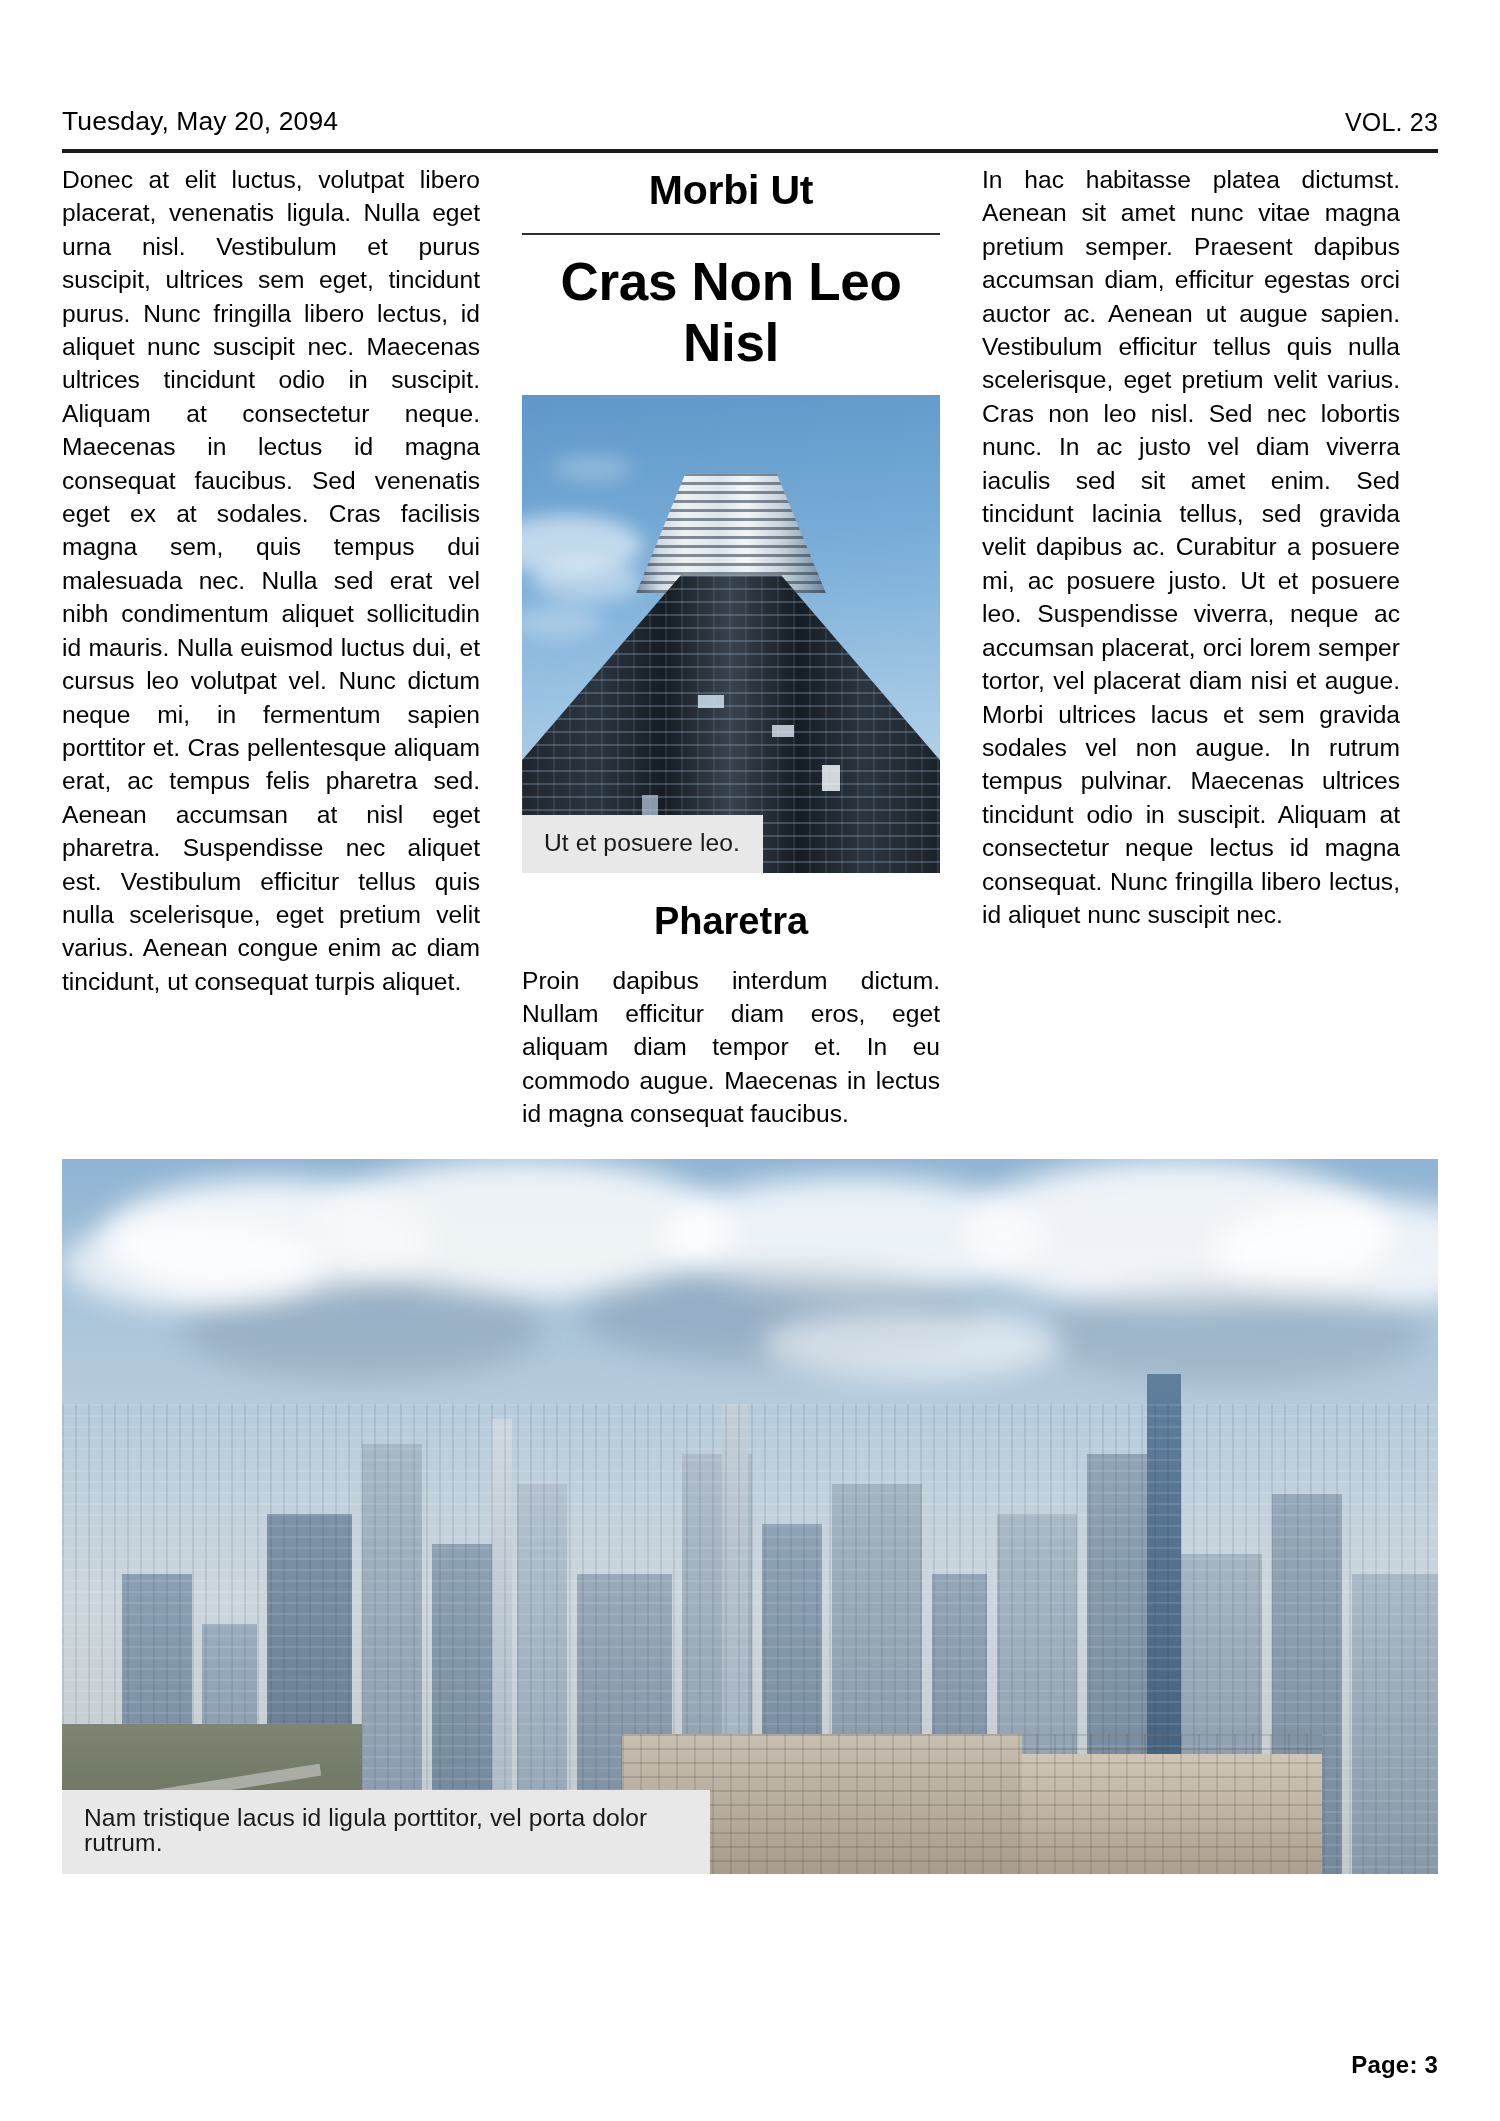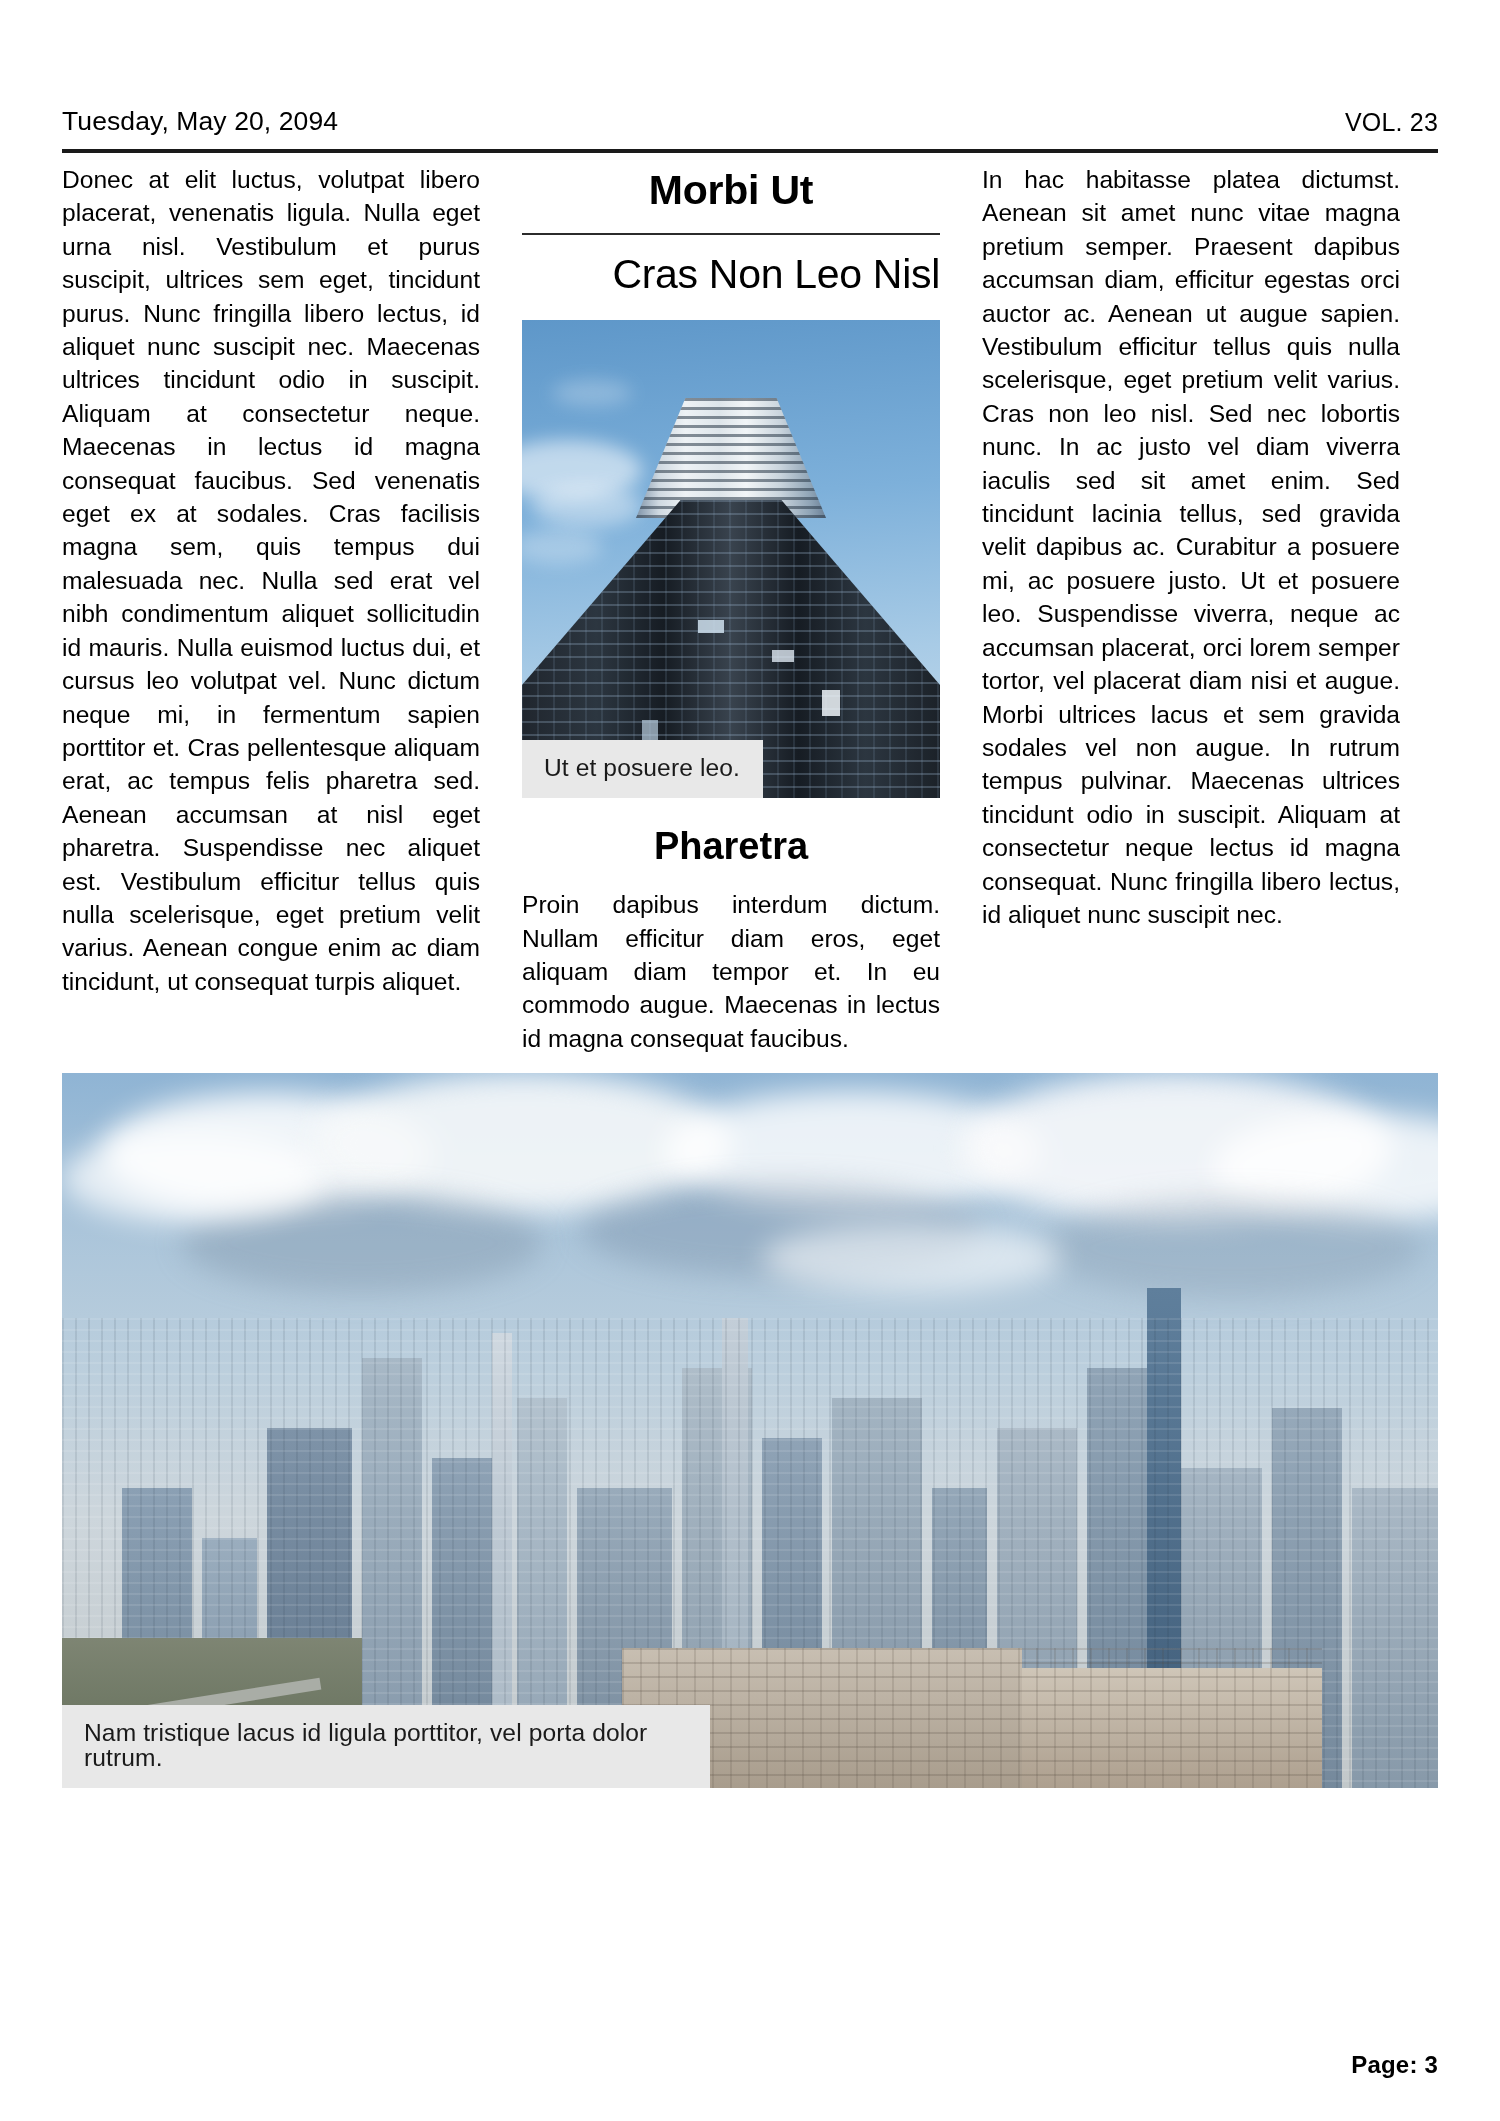--- a/index.html
+++ b/index.html
@@ -81,9 +81,9 @@
     margin: 18px 0 16px 0;
   }
   .headline-sub {
-    font-size: 41px;
-    font-weight: normal;
-    text-align: right;
+    font-size: 53px;
+    font-weight: bold;
+    text-align: center;
     margin: 0 0 22px 0;
     line-height: 1.16;
     letter-spacing: -0.3px;

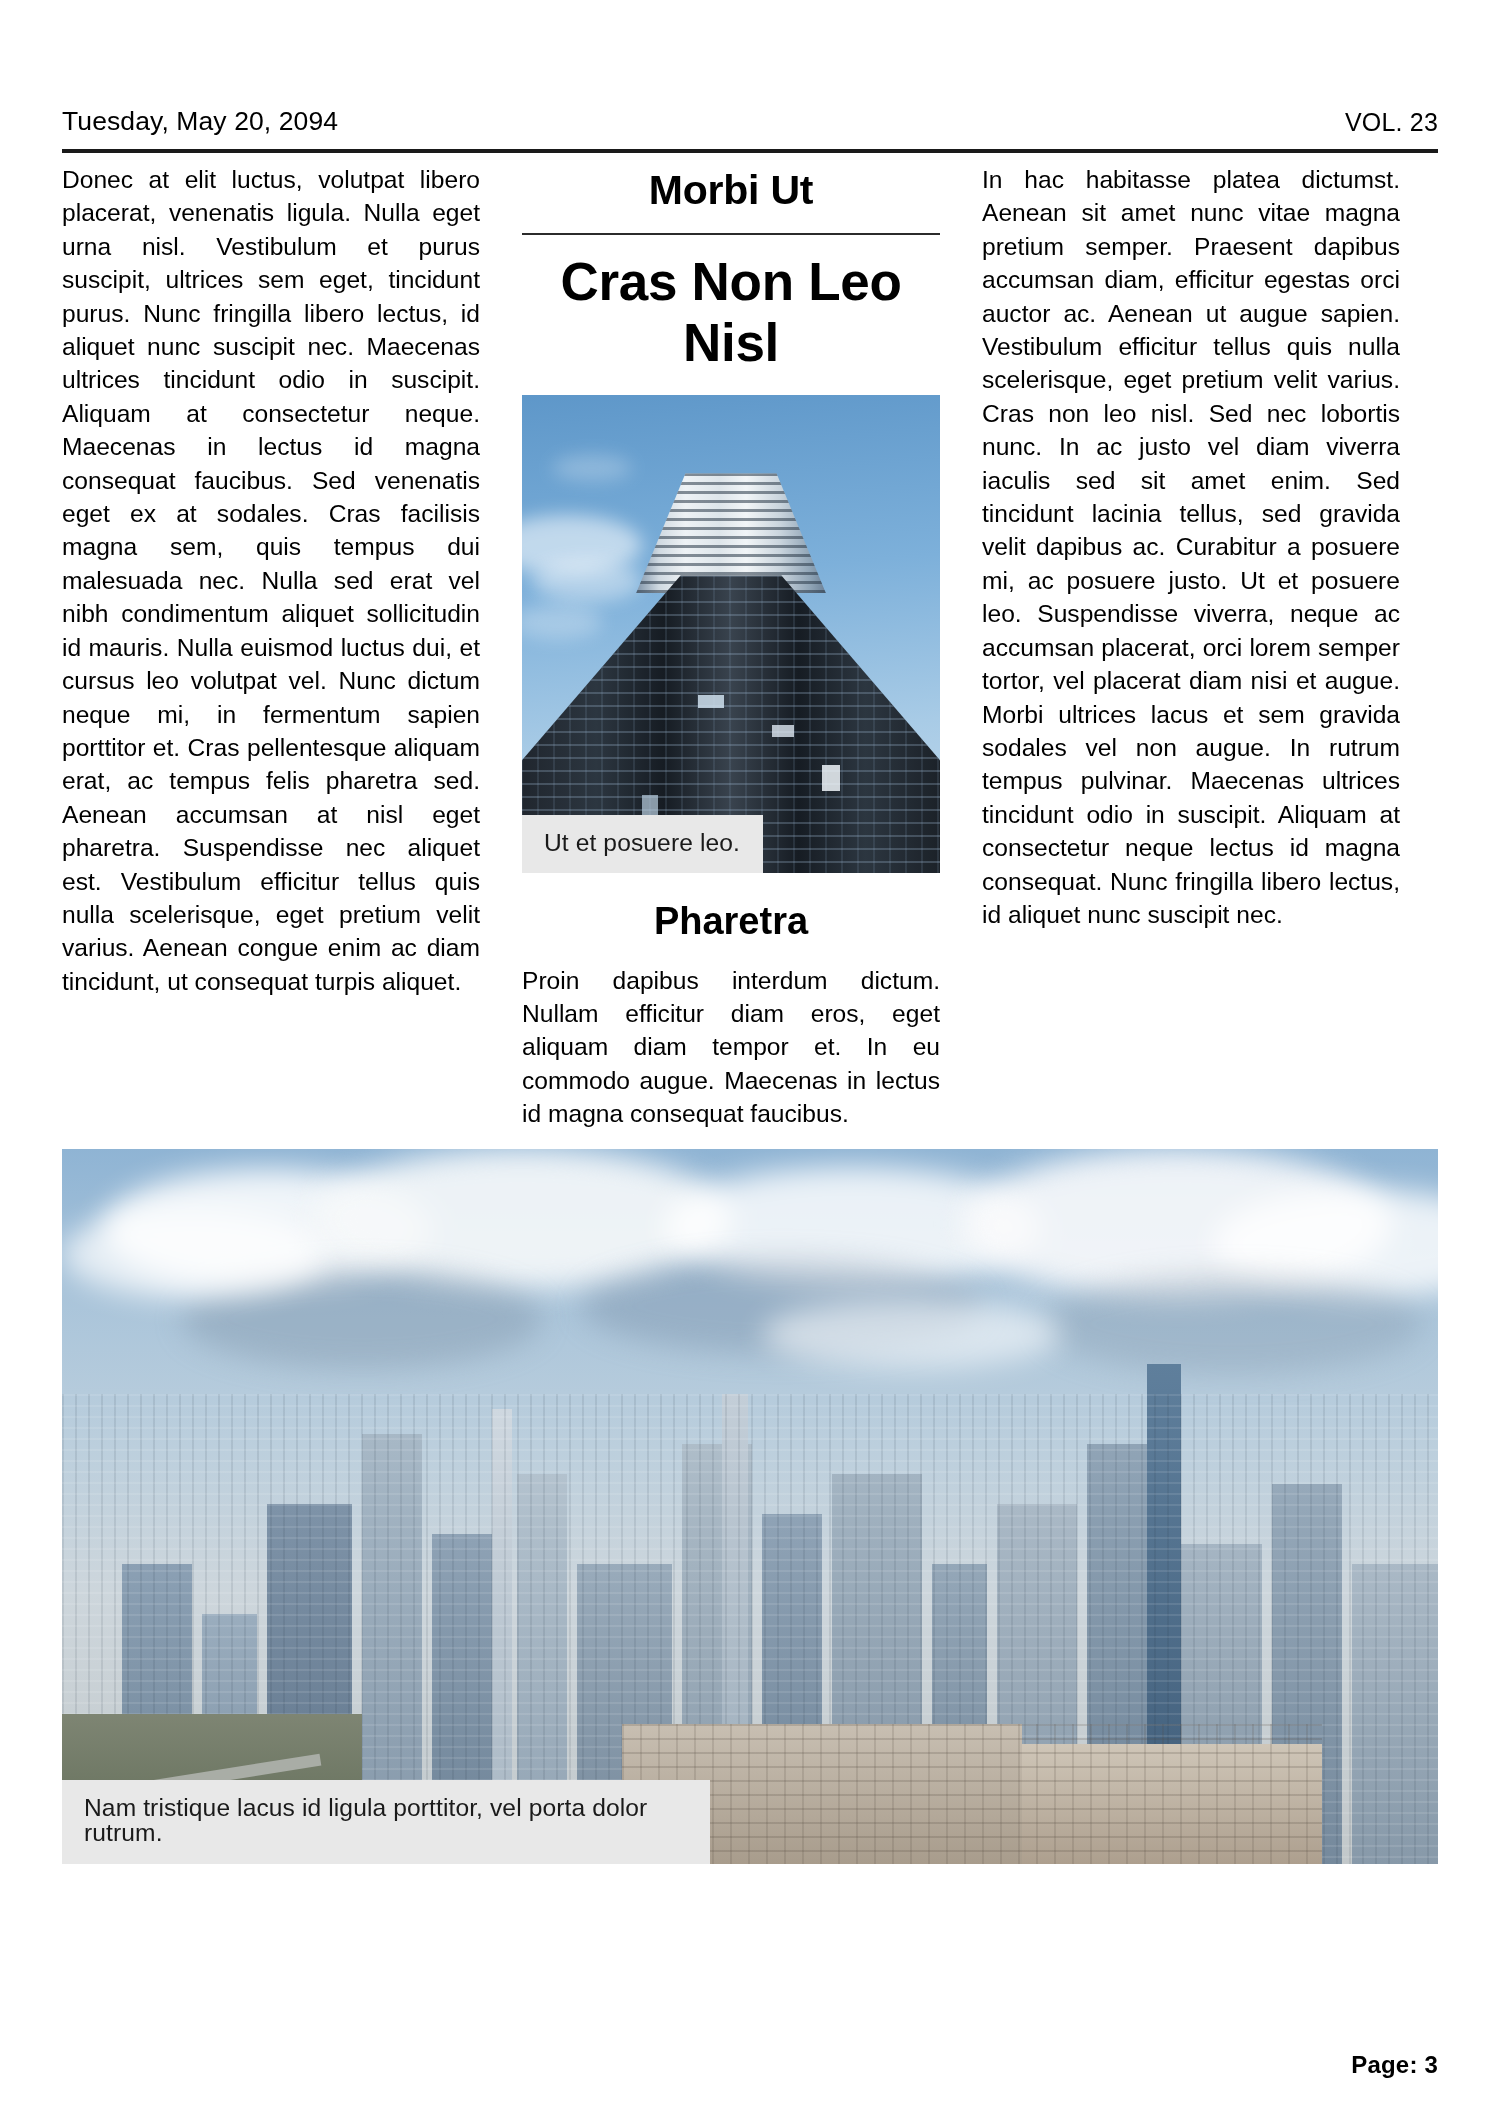--- a/index.html
+++ b/index.html
@@ -108,7 +108,7 @@
   }
   .figure-wide {
     height: 715px;
-    margin-top: 18px;
+    margin-top: 28px;
   }
   .caption-band {
     position: absolute;

